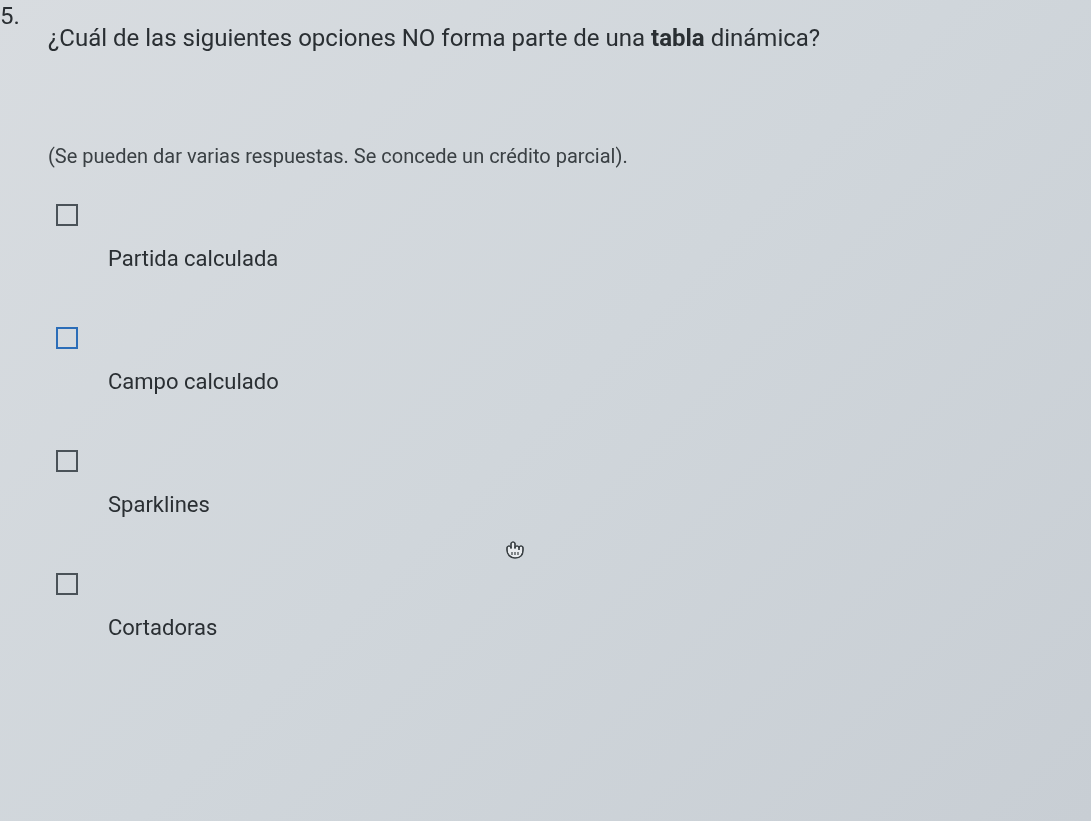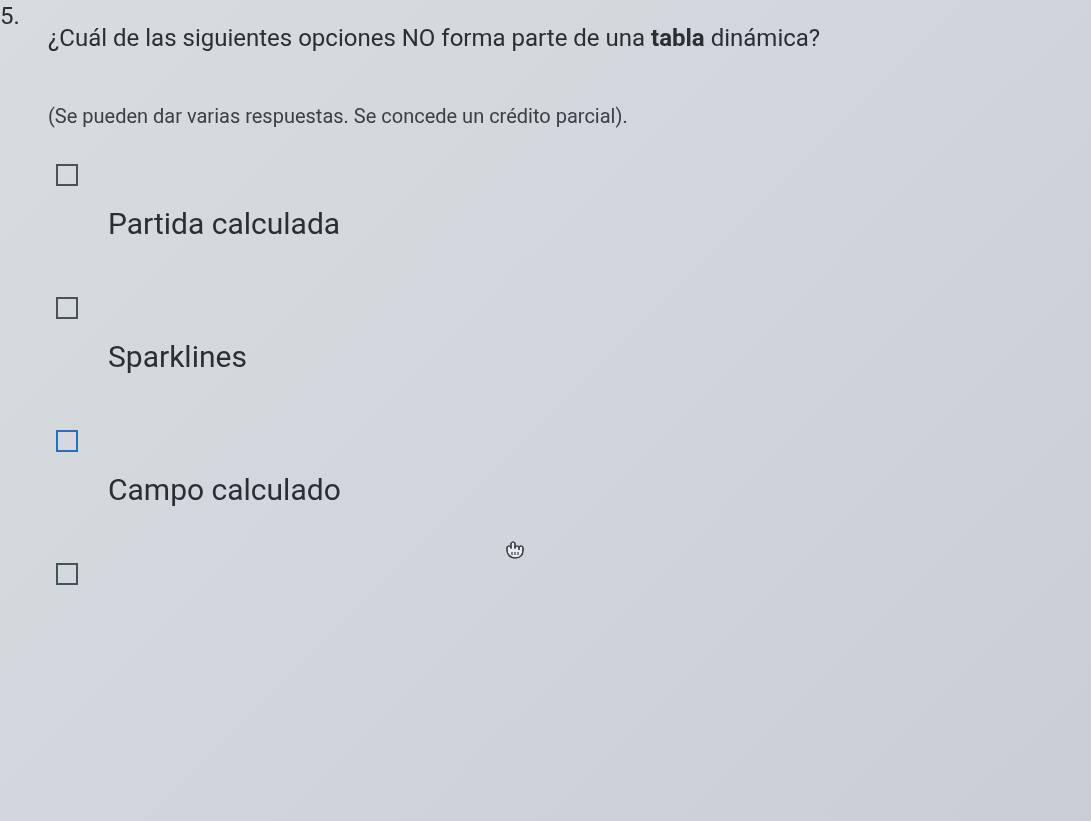--- a/index.html
+++ b/index.html
@@ -32,7 +32,7 @@
     font-size: 24px;
     color: #2a2f33;
     line-height: 1.4;
-    margin-bottom: 48px;
+    margin-bottom: 88px;
   }
   .question-text .bold {
     font-weight: 700;

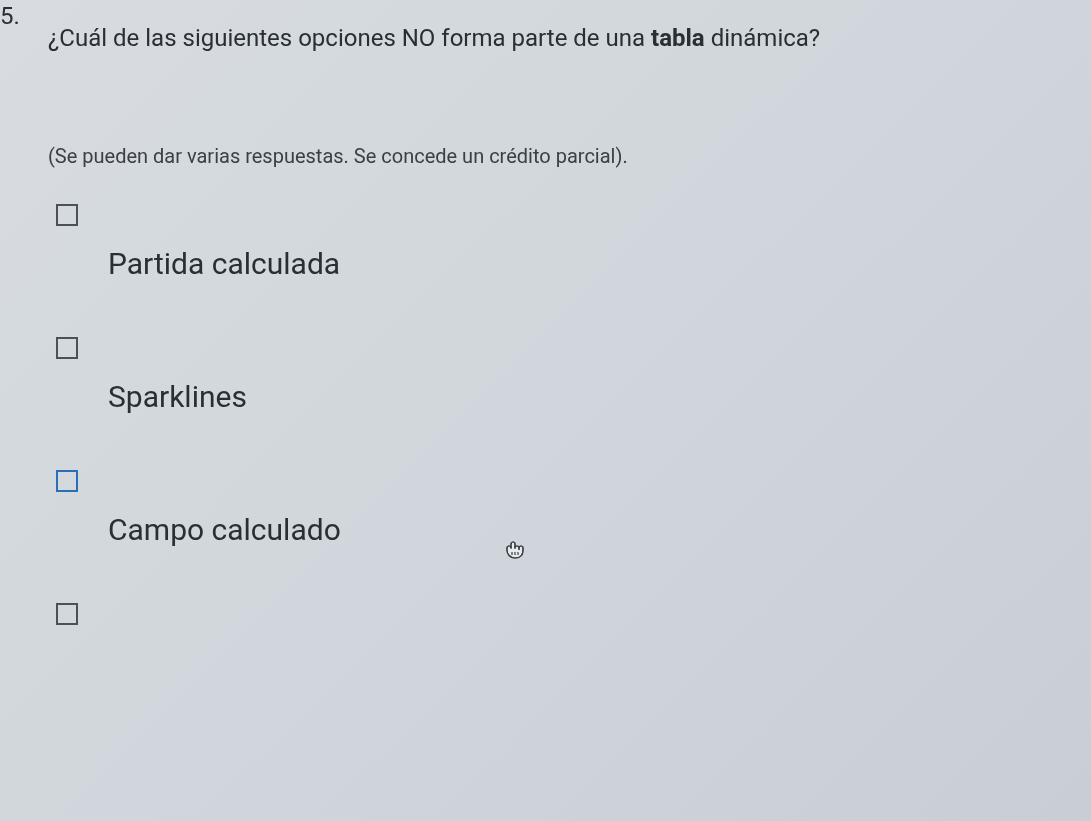--- a/index.html
+++ b/index.html
@@ -62,7 +62,7 @@
     border-color: #2b6db8;
   }
   .option-label {
-    font-size: 30px;
+    font-size: 22px;
     color: #2a2f33;
     padding-left: 60px;
     display: block;

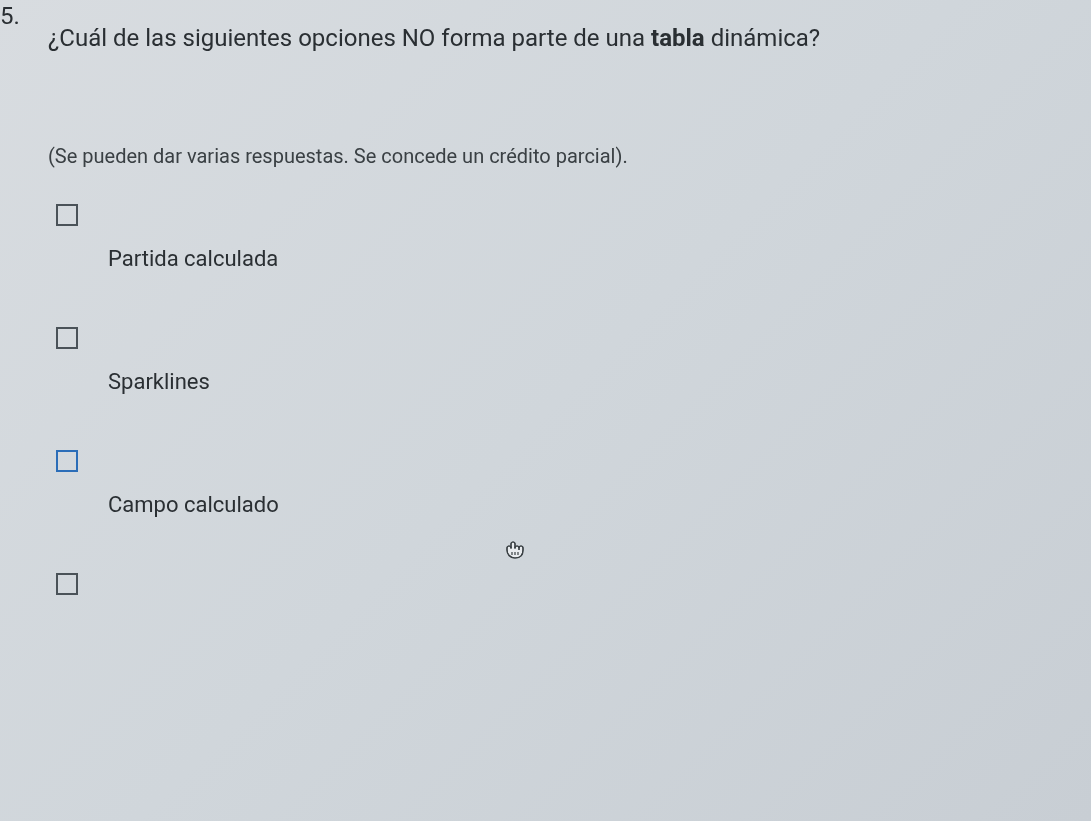--- a/index.html
+++ b/index.html
@@ -94,12 +94,12 @@
       <span class="option-label">Partida calculada</span>
     </div>
     <div class="option">
+      <div class="checkbox highlighted"></div>
+      <span class="option-label">Campo calculado</span>
+    </div>
+    <div class="option">
       <div class="checkbox"></div>
       <span class="option-label">Sparklines</span>
-    </div>
-    <div class="option">
-      <div class="checkbox highlighted"></div>
-      <span class="option-label">Campo calculado</span>
     </div>
     <div class="option">
       <div class="checkbox"></div>

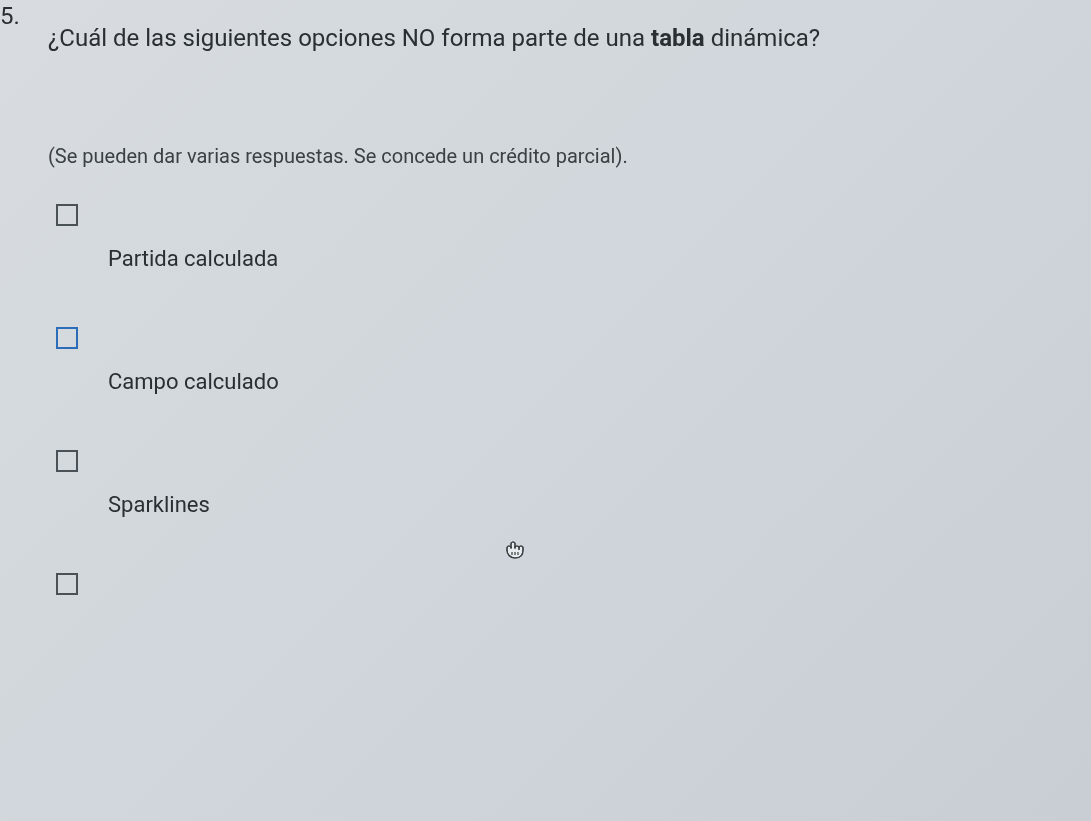--- a/index.html
+++ b/index.html
@@ -103,6 +103,7 @@
     </div>
     <div class="option">
       <div class="checkbox"></div>
+      <span class="option-label">Cortadoras</span>
     </div>
   </div>
 </div>

